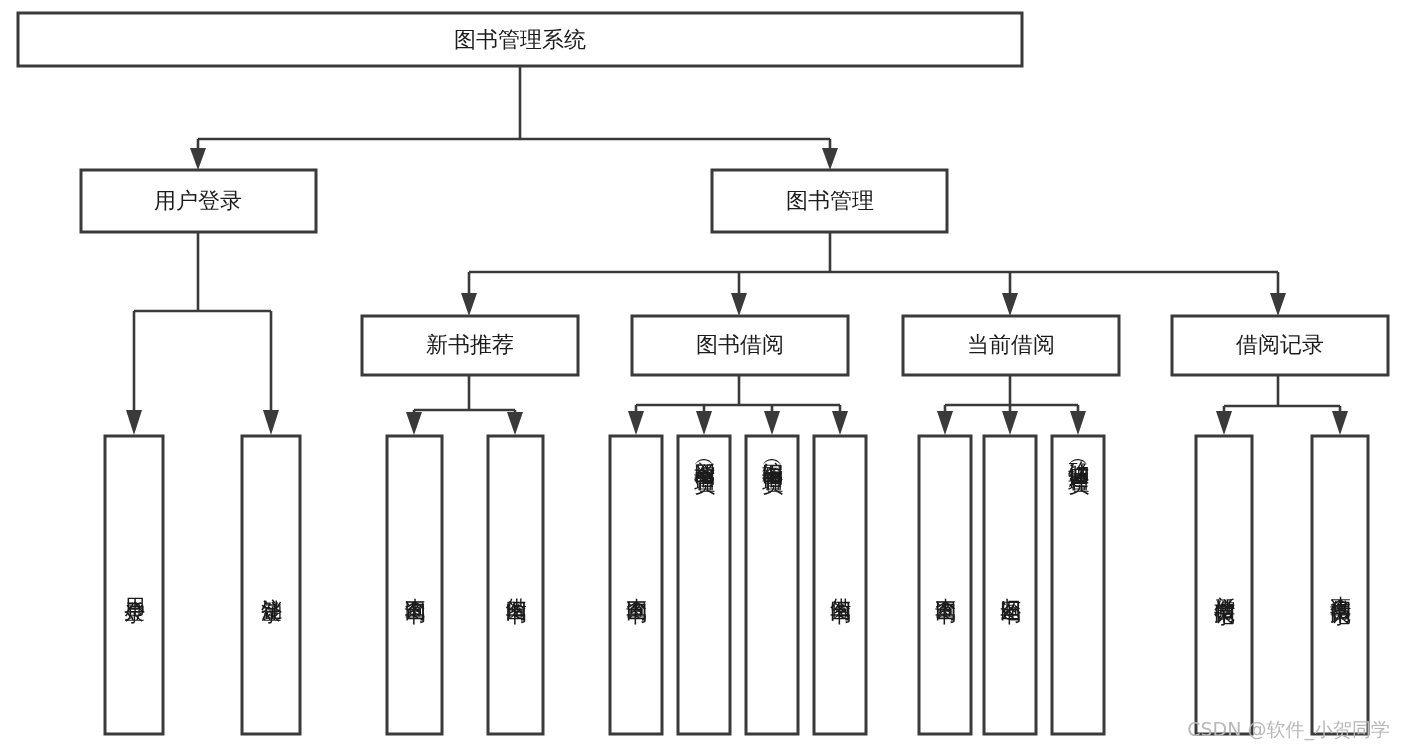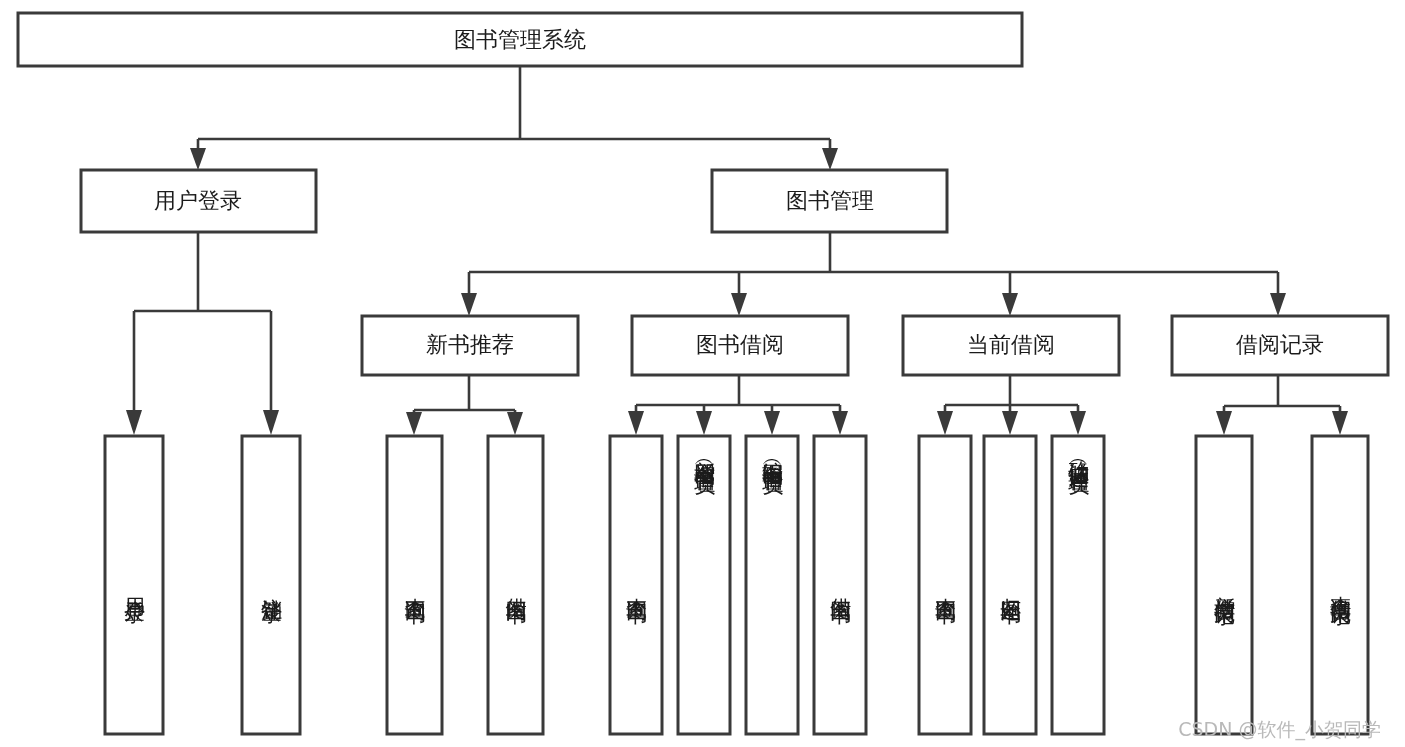--- a/index.html
+++ b/index.html
@@ -75,7 +75,7 @@
   }
   #watermark {
     position: absolute;
-    right: 24px;
+    right: 15px;
     bottom: 4px;
     font-family: "DejaVu Sans", "Liberation Sans", sans-serif;
     font-size: 19px;

